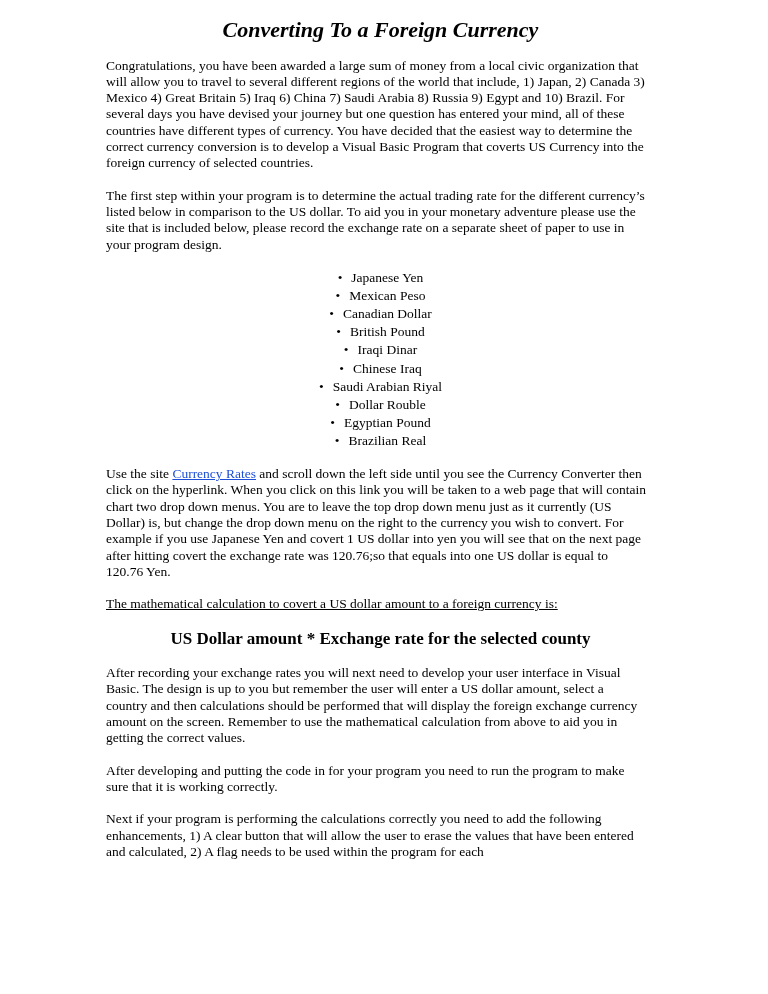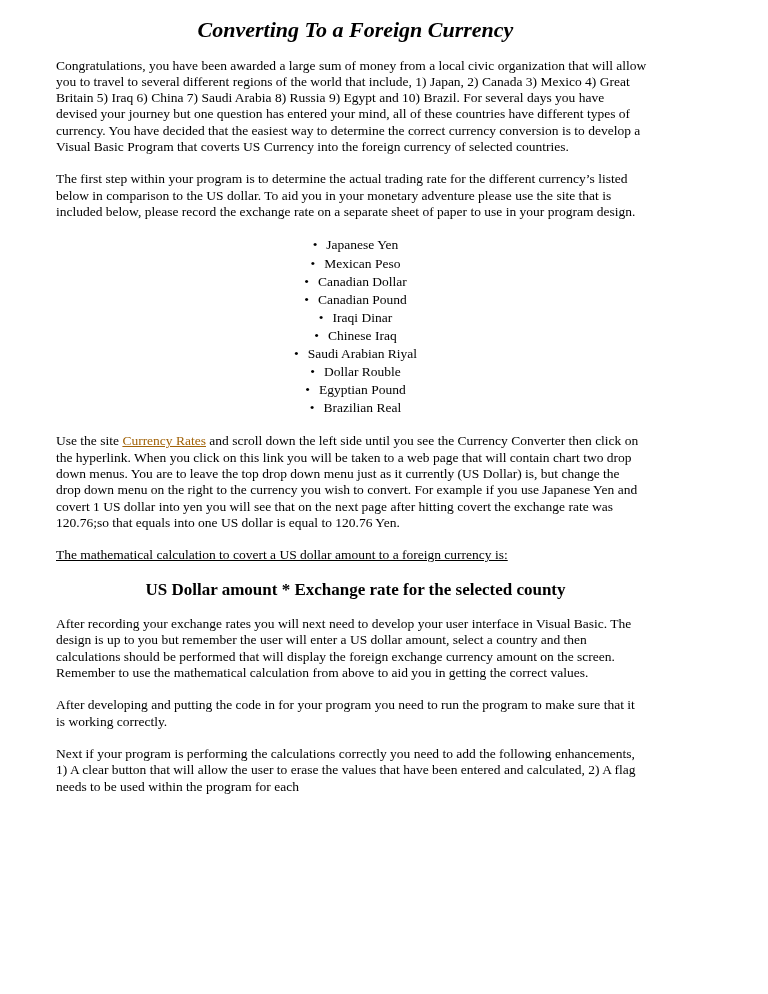--- a/index.html
+++ b/index.html
@@ -17,7 +17,7 @@
     box-sizing: border-box;
     width: 768px;
     min-height: 994px;
-    padding: 16px 113px 10px 56px;
+    padding: 16px 113px 10px 106px;
     background: #ffffff;
   }
   .doc-title {

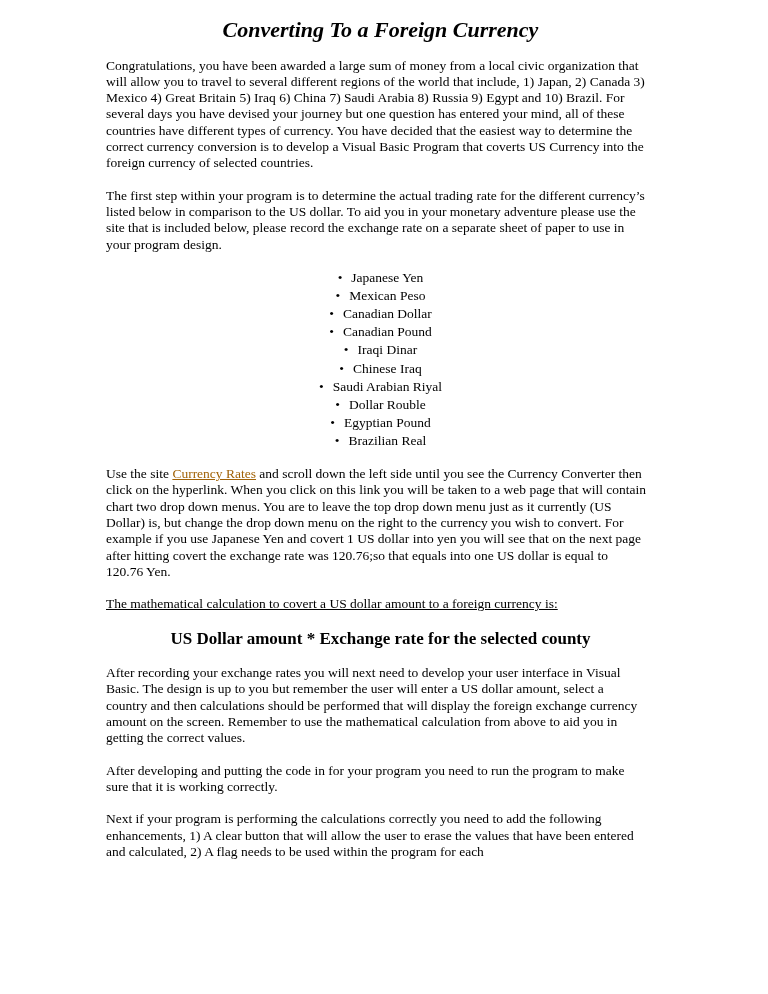--- a/index.html
+++ b/index.html
@@ -96,7 +96,7 @@
     </div>
     <div class="bullet-row">
       <span class="bullet-dot">•</span>
-      <span>Canadian Pound</span>
+      <span>British Pound</span>
     </div>
     <div class="bullet-row">
       <span class="bullet-dot">•</span>

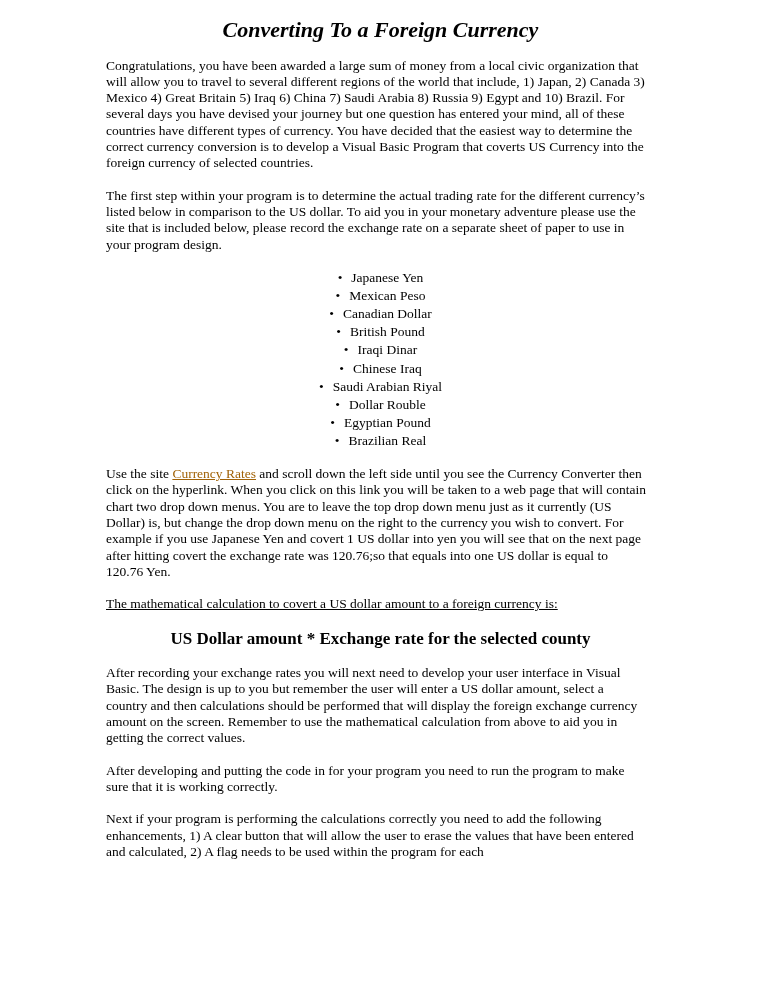--- a/index.html
+++ b/index.html
@@ -49,7 +49,7 @@
     font-size: 13.5px;
   }
   a.doc-link {
-    color: #a16207;
+    color: #1d4ed8;
     text-decoration: underline;
     cursor: pointer;
   }

